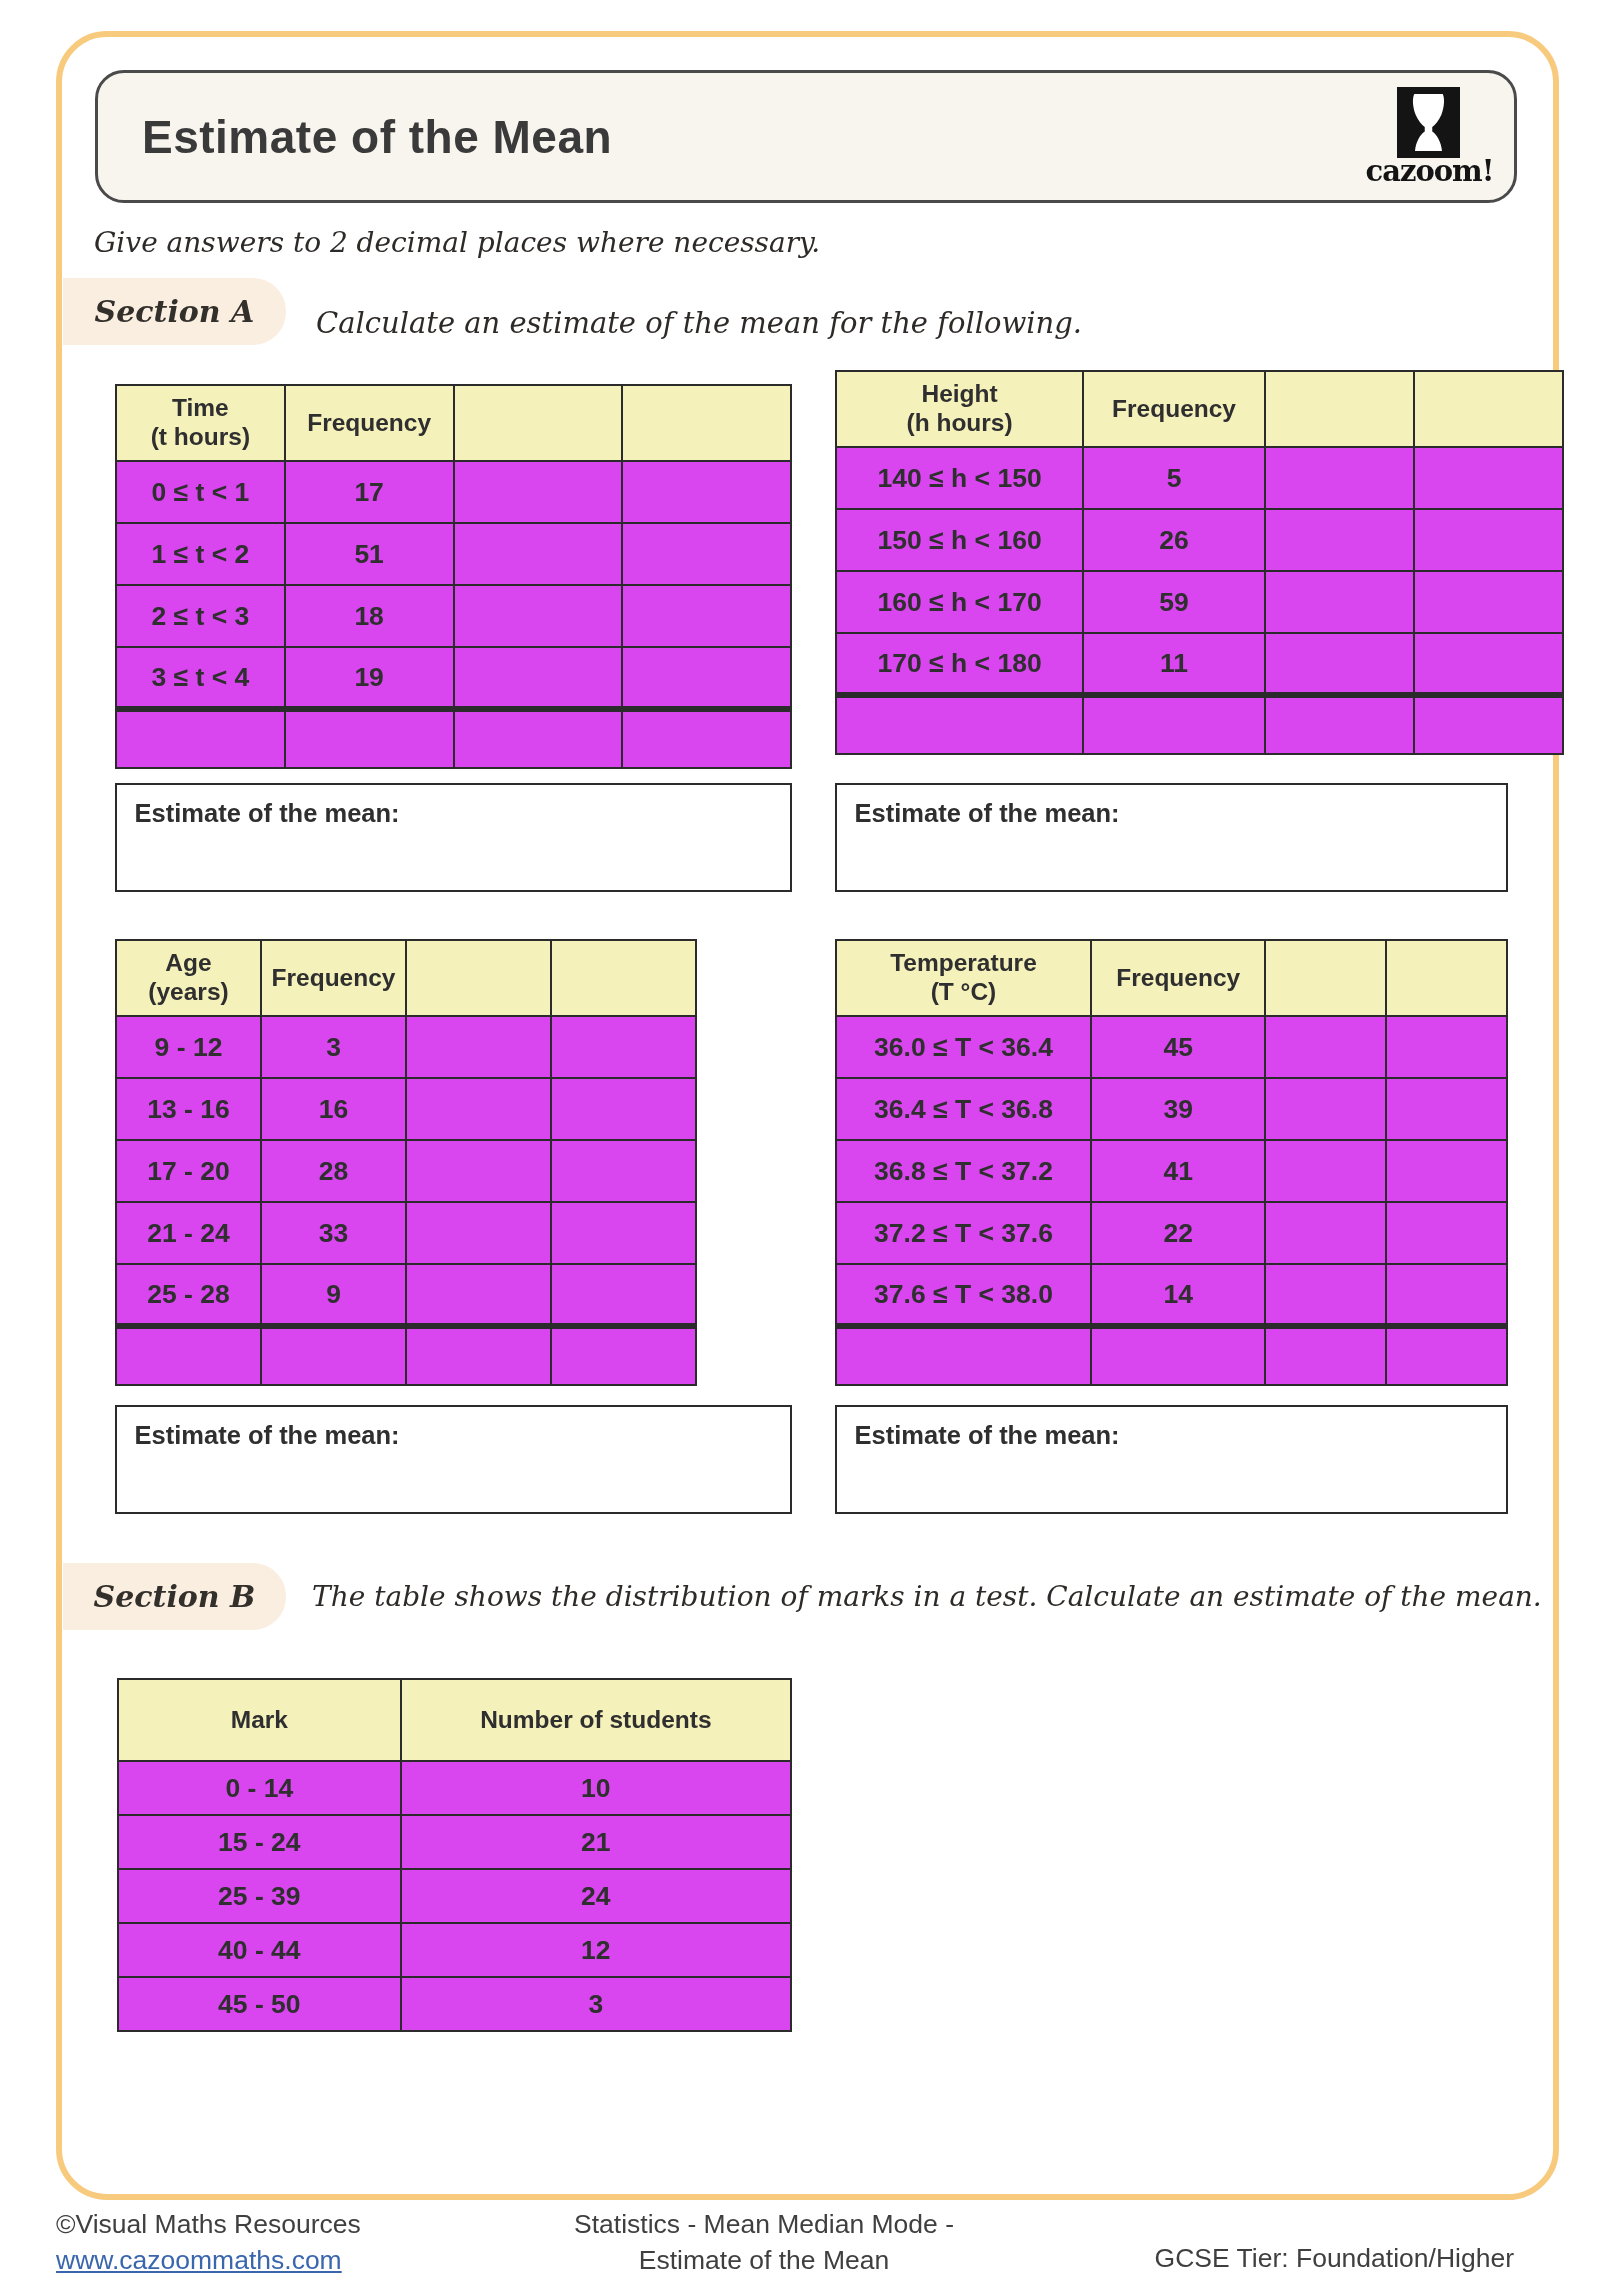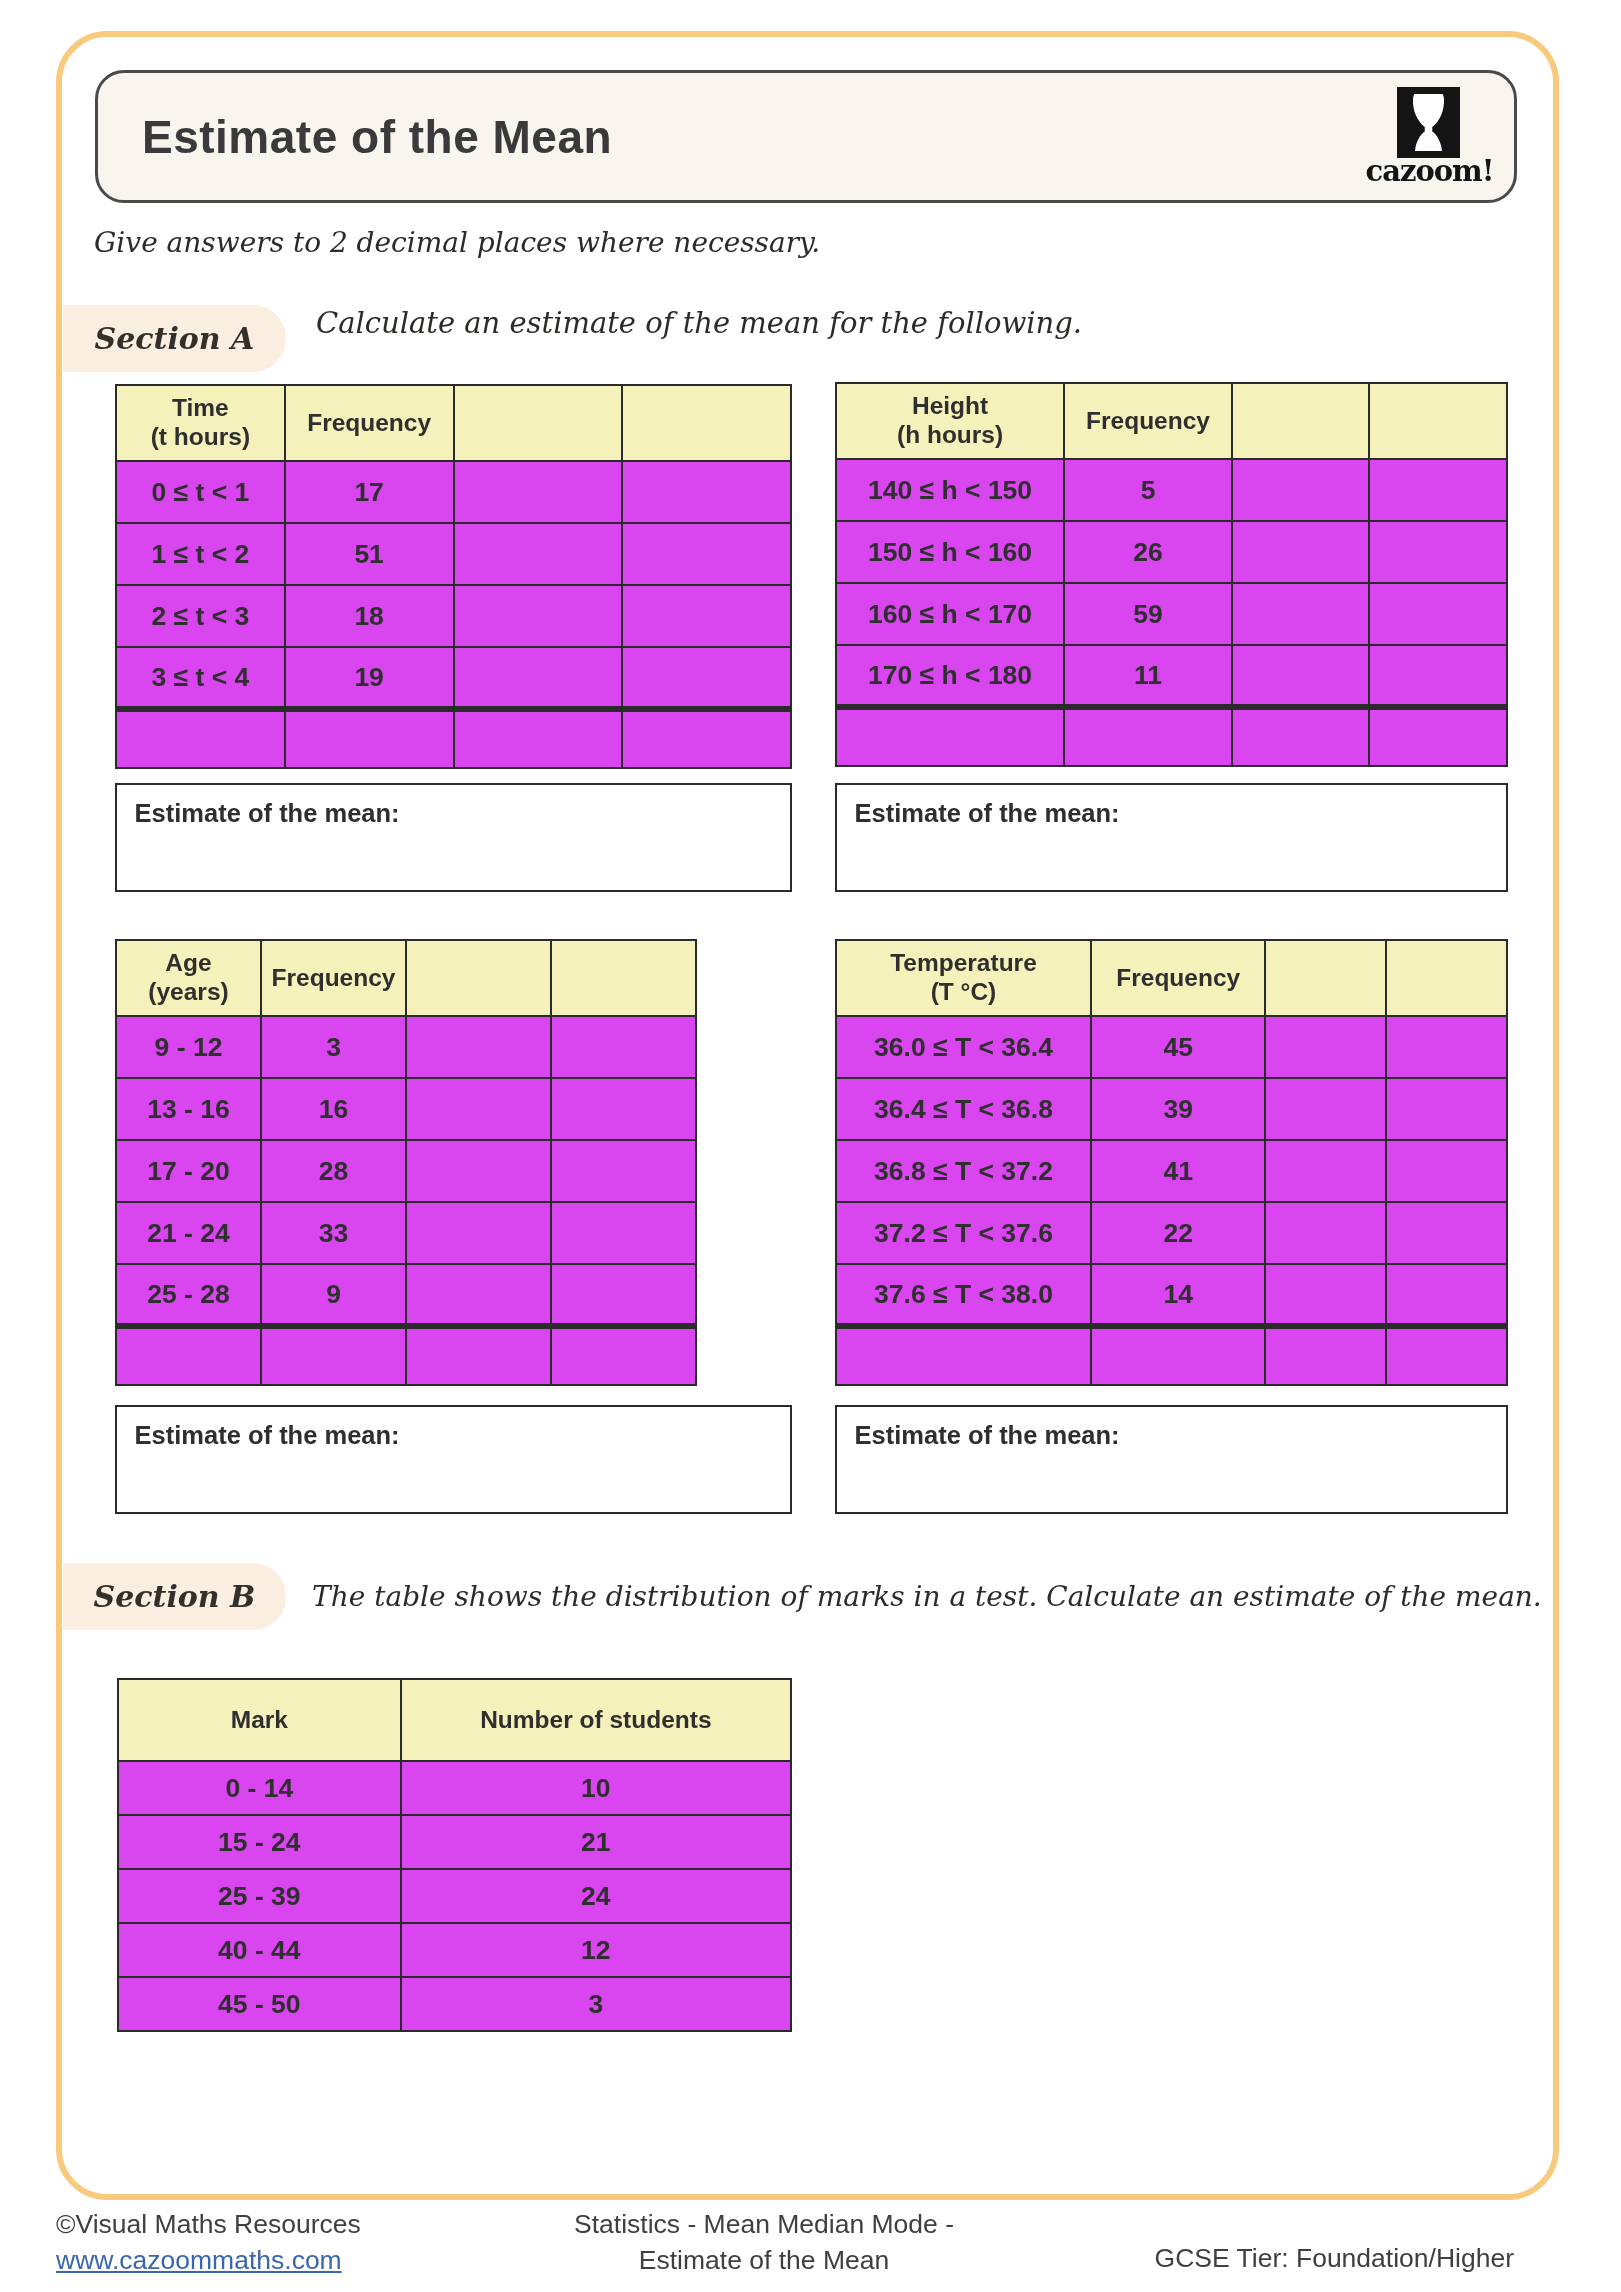--- a/index.html
+++ b/index.html
@@ -54,7 +54,7 @@
     font-family:"DejaVu Serif", serif; font-style:italic; font-weight:bold;
     font-size:30px; color:#33302c;
   }
-  .badge-a { top:305px; }
+  .badge-a { top:278px; }
   .badge-b { top:1563px; }
   .sec-instr {
     position:absolute; height:67px; display:flex; align-items:center;

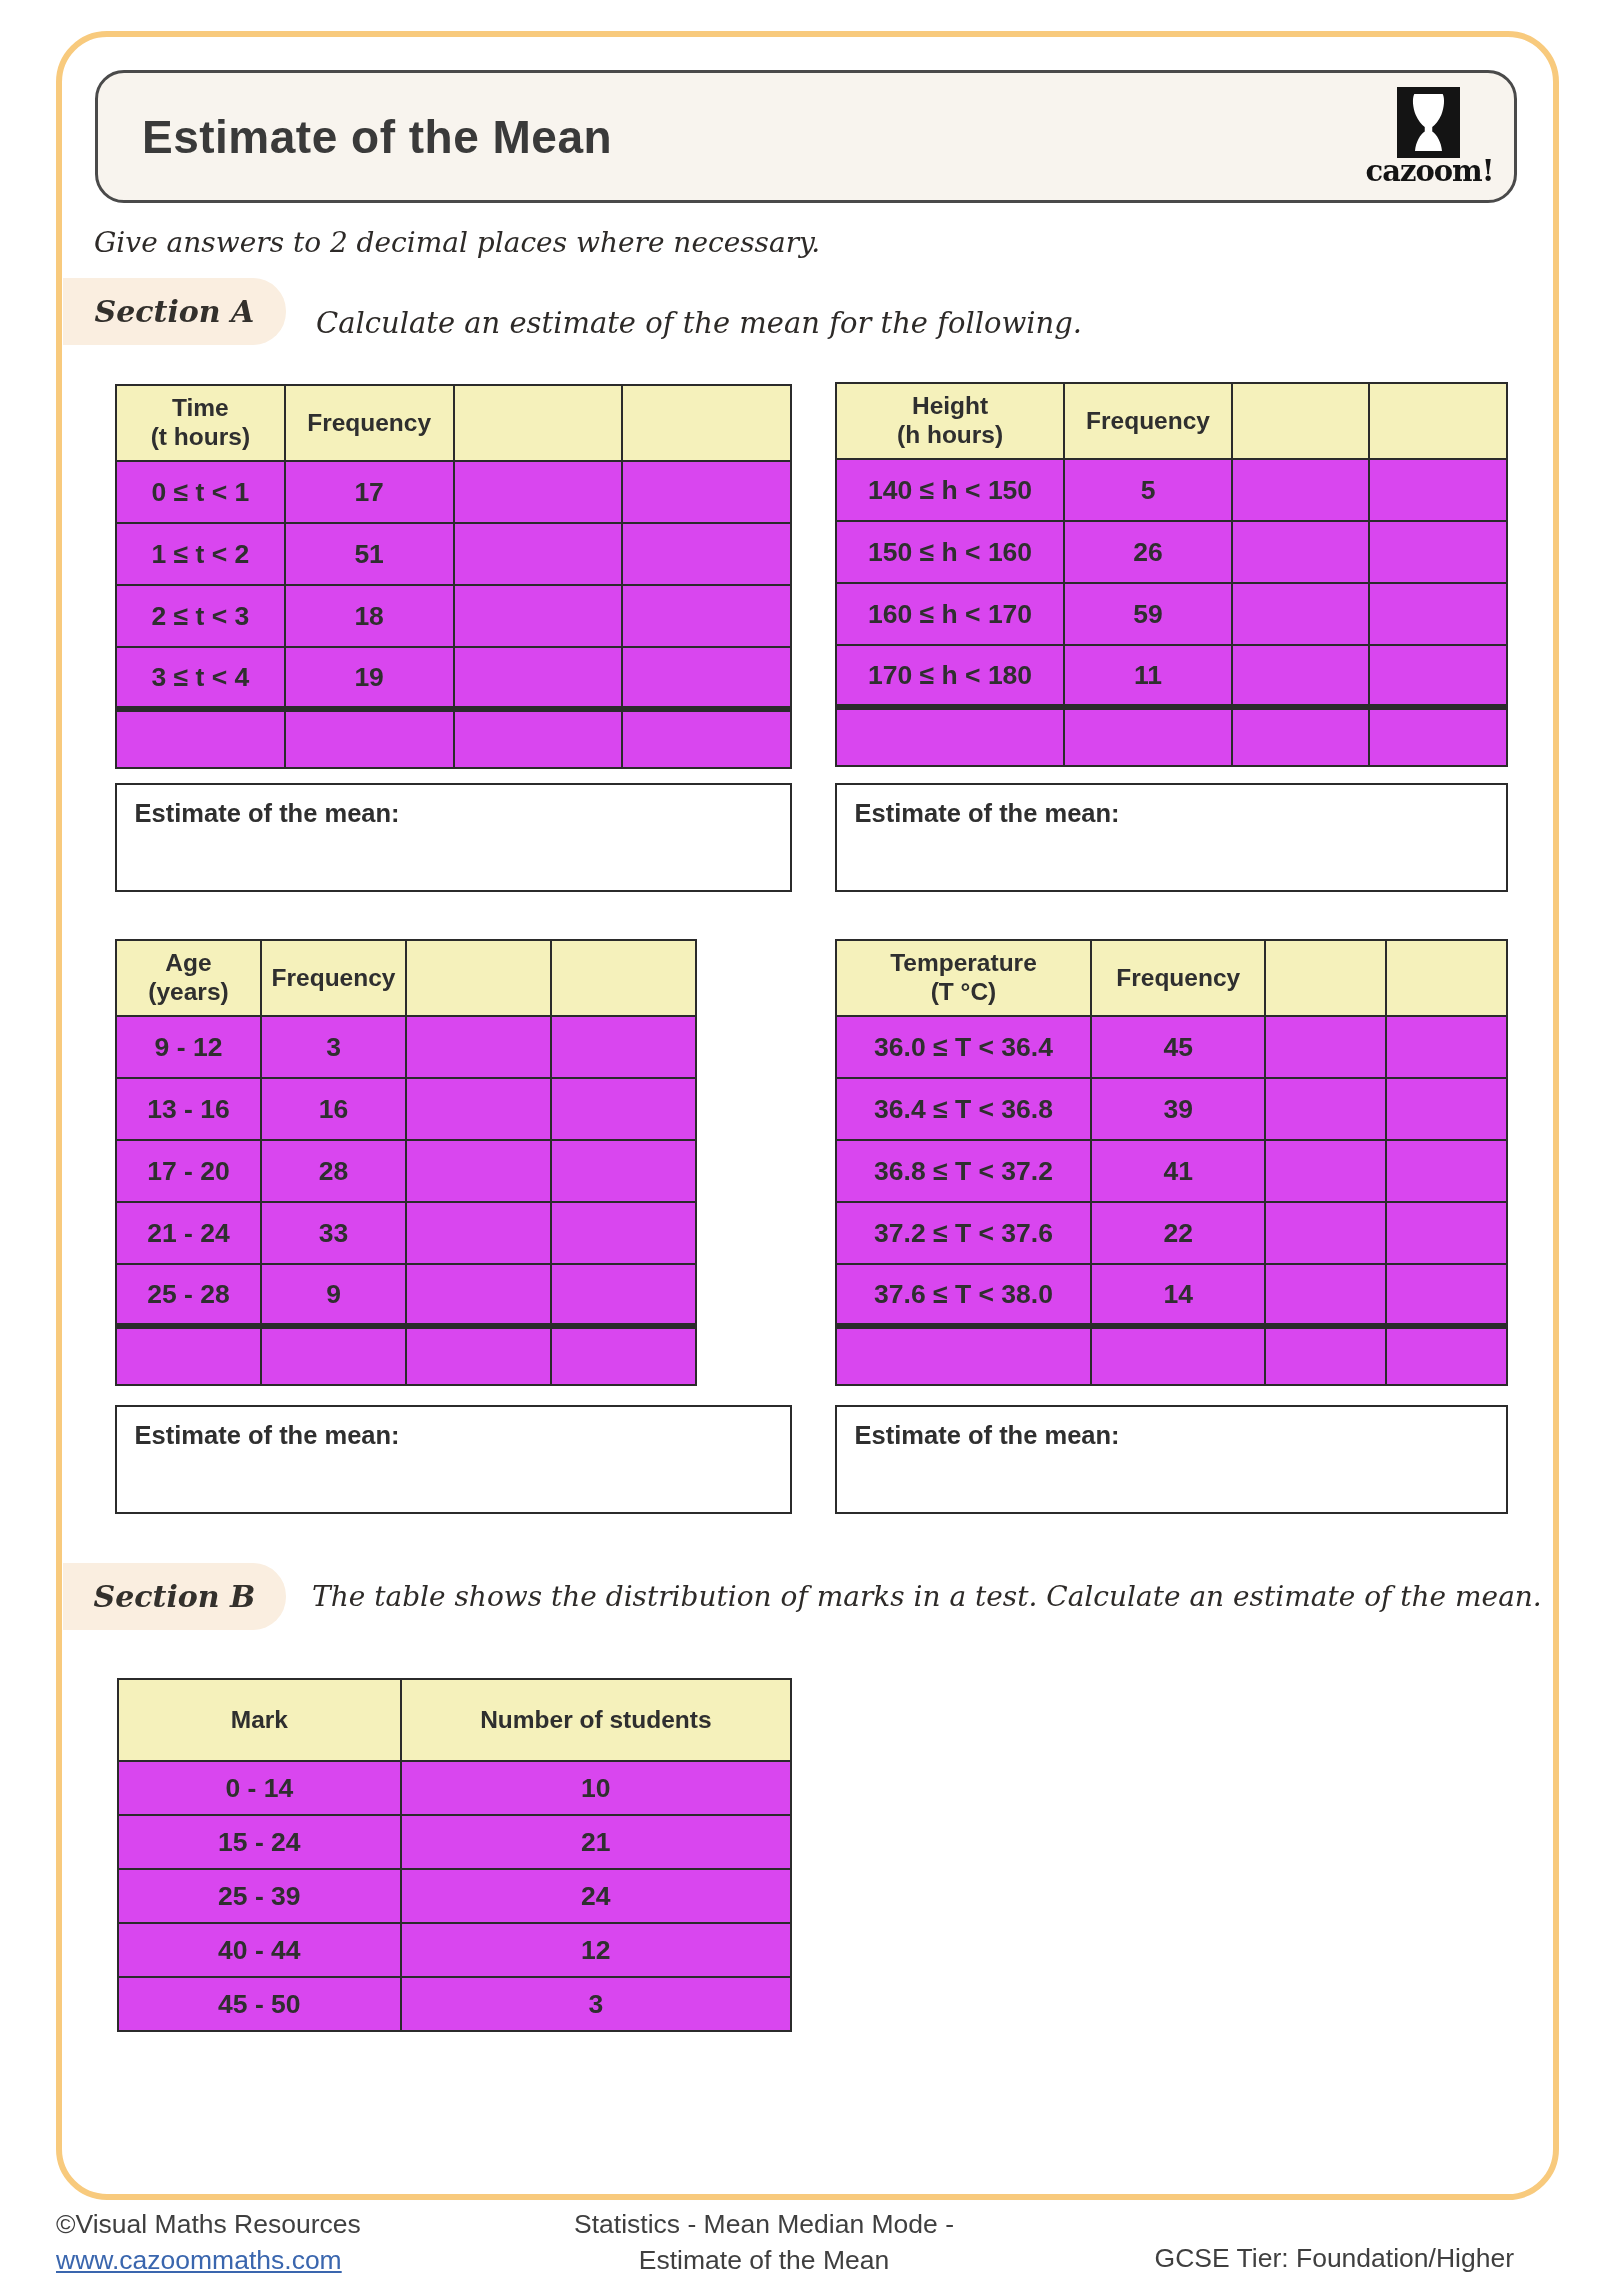--- a/index.html
+++ b/index.html
@@ -82,7 +82,7 @@
   table.wtable tr.row td { height:62px; }
   table.wtable tr.total td { height:59px; border-top:6.9px solid #2b2b2b; }
   #table-time   { left:115px; top:384px; width:677px; }
-  #table-height { left:835px; top:382px; width:673px; }
+  #table-height { left:835px; top:370px; width:729px; }
   #table-age    { left:115px; top:939px; width:582px; }
   #table-temp   { left:835px; top:939px; width:673px; }
   #table-marks  { left:117px; top:1678px; width:675px; }

